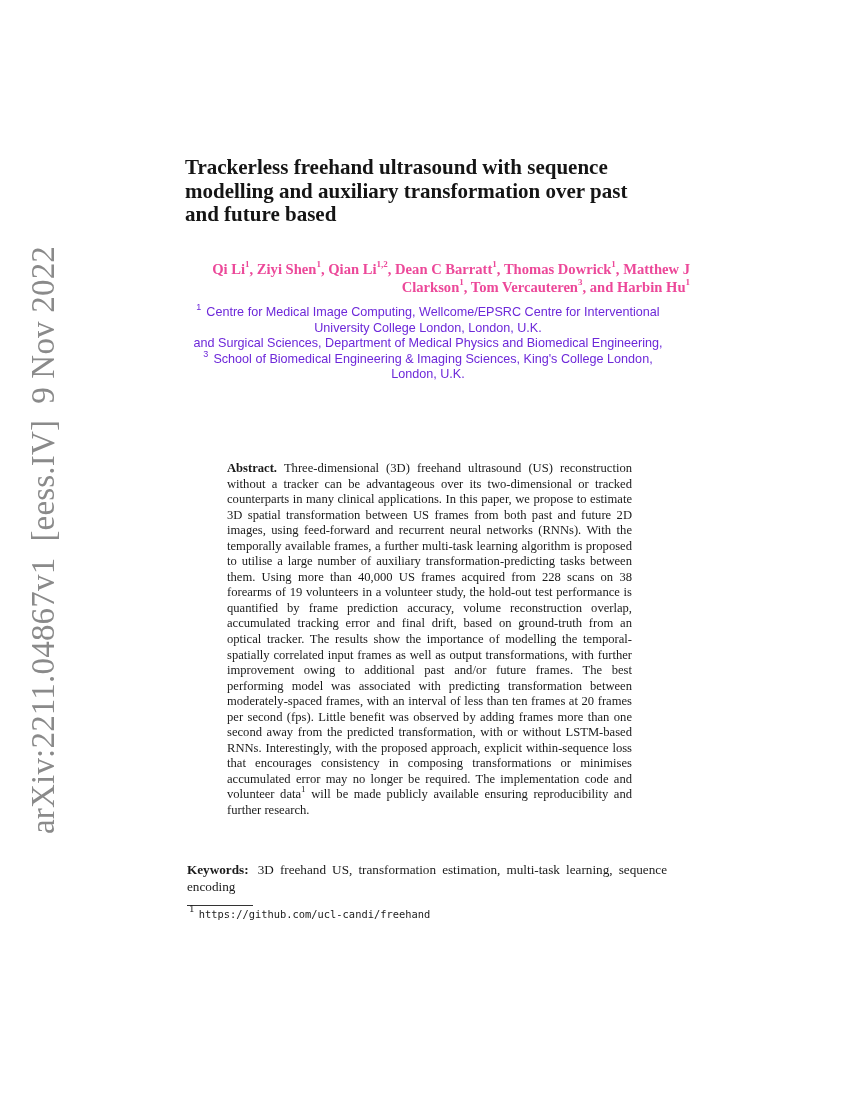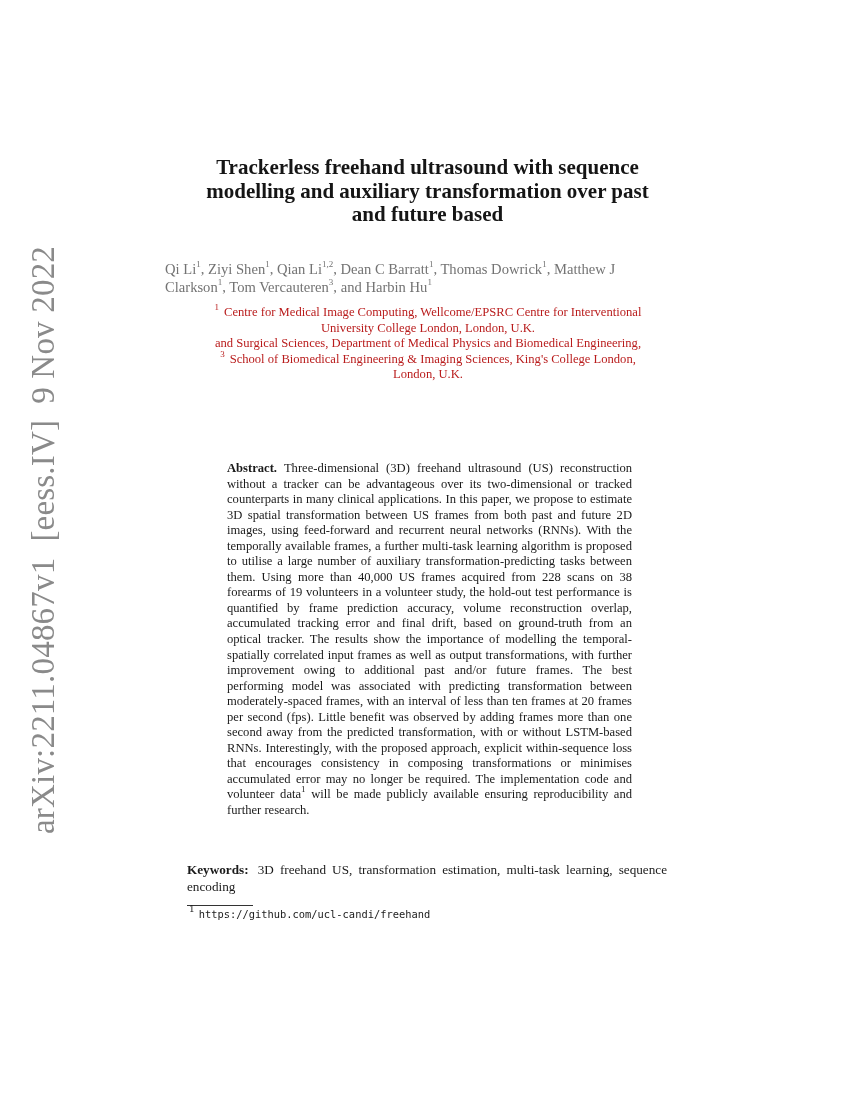--- a/index.html
+++ b/index.html
@@ -34,7 +34,7 @@
       left: 185px;
       width: 485px;
       top: 156px;
-      text-align: center;
+      text-align: left;
       font-family: "Liberation Serif", serif;
       font-weight: bold;
       font-size: 21px;

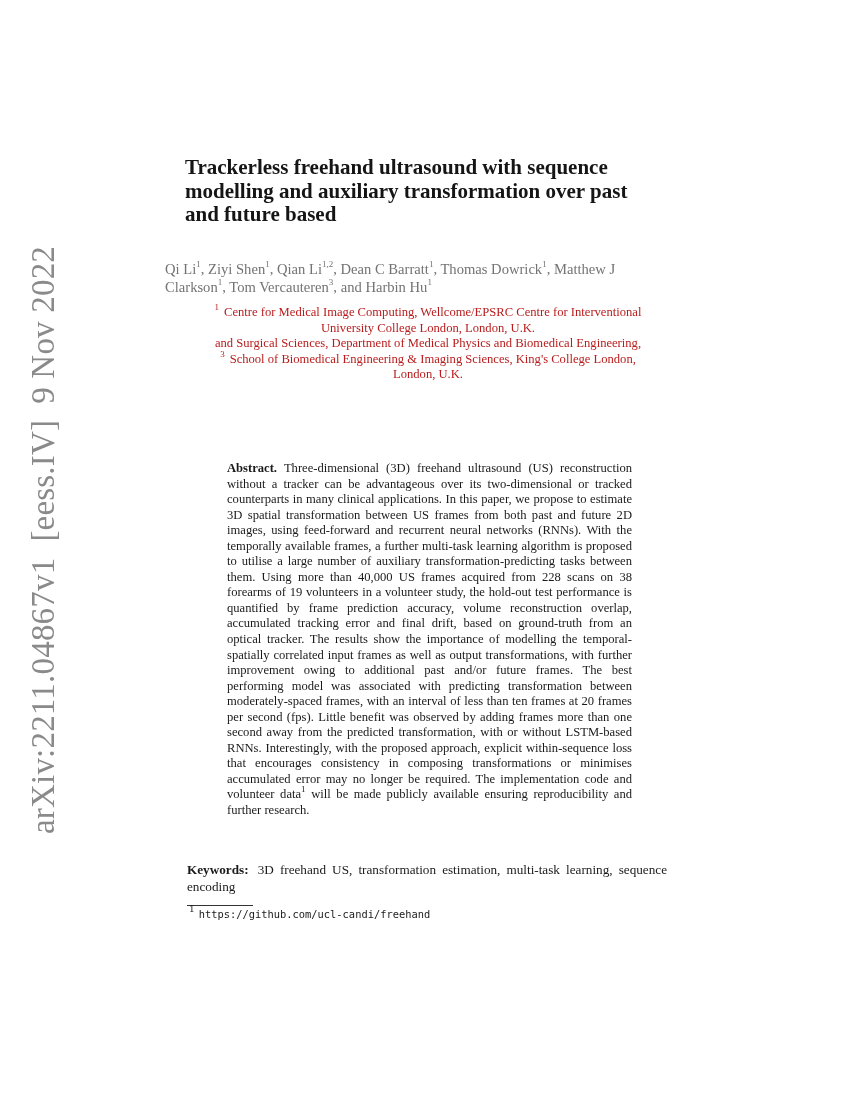--- a/index.html
+++ b/index.html
@@ -46,11 +46,12 @@
       left: 165px;
       width: 525px;
       top: 260px;
-      text-align: left;
+      text-align: right;
       font-family: "Liberation Serif", serif;
       font-size: 14.6px;
       line-height: 18px;
-      color: #737373;
+      color: #ec4899;
+      font-weight: bold;
     }
     .authors sup, .affil sup, .footnote sup, .abstract sup {
       font-size: 9px;

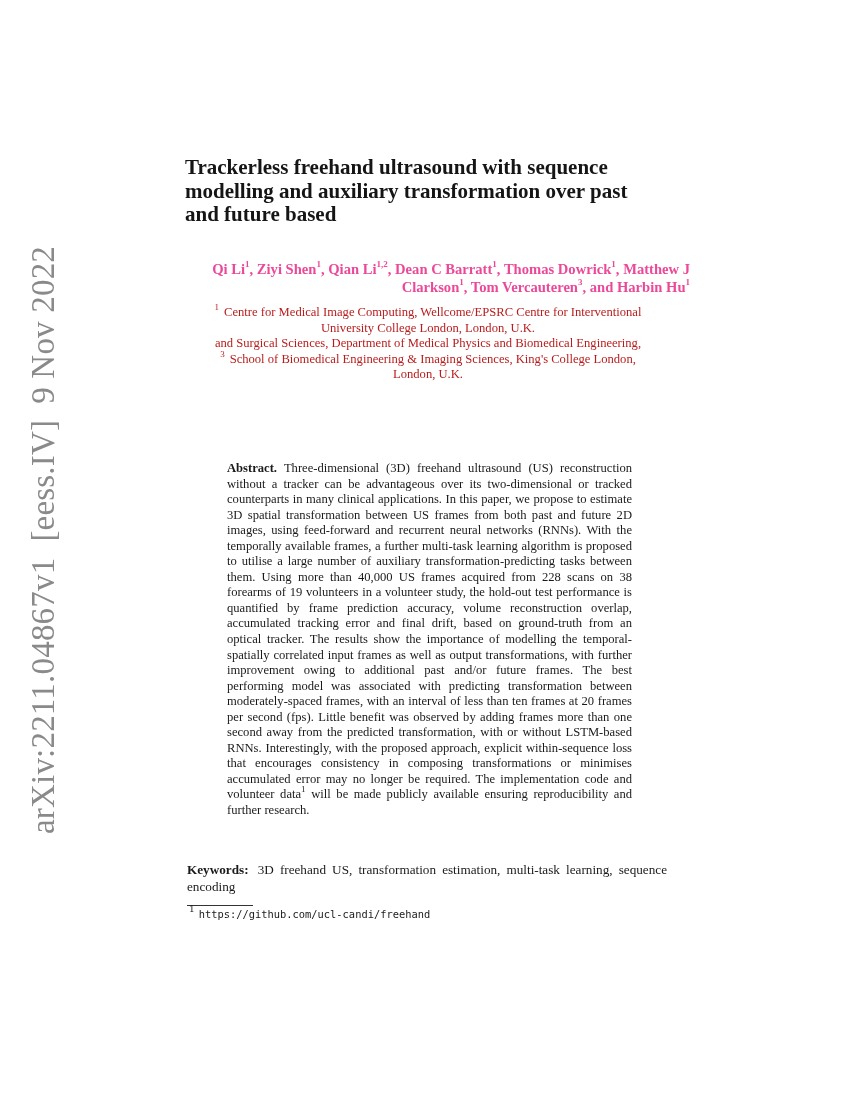--- a/index.html
+++ b/index.html
@@ -65,10 +65,10 @@
       width: 500px;
       top: 305px;
       text-align: center;
-      font-family: Liberation Serif, serif;
+      font-family: Liberation Sans, sans-serif;
       font-size: 12.6px;
       line-height: 15.6px;
-      color: #b91c1c;
+      color: #6d28d9;
     }
     .affil { margin: 0; }
     .affil sup { margin-right: 5px; }

